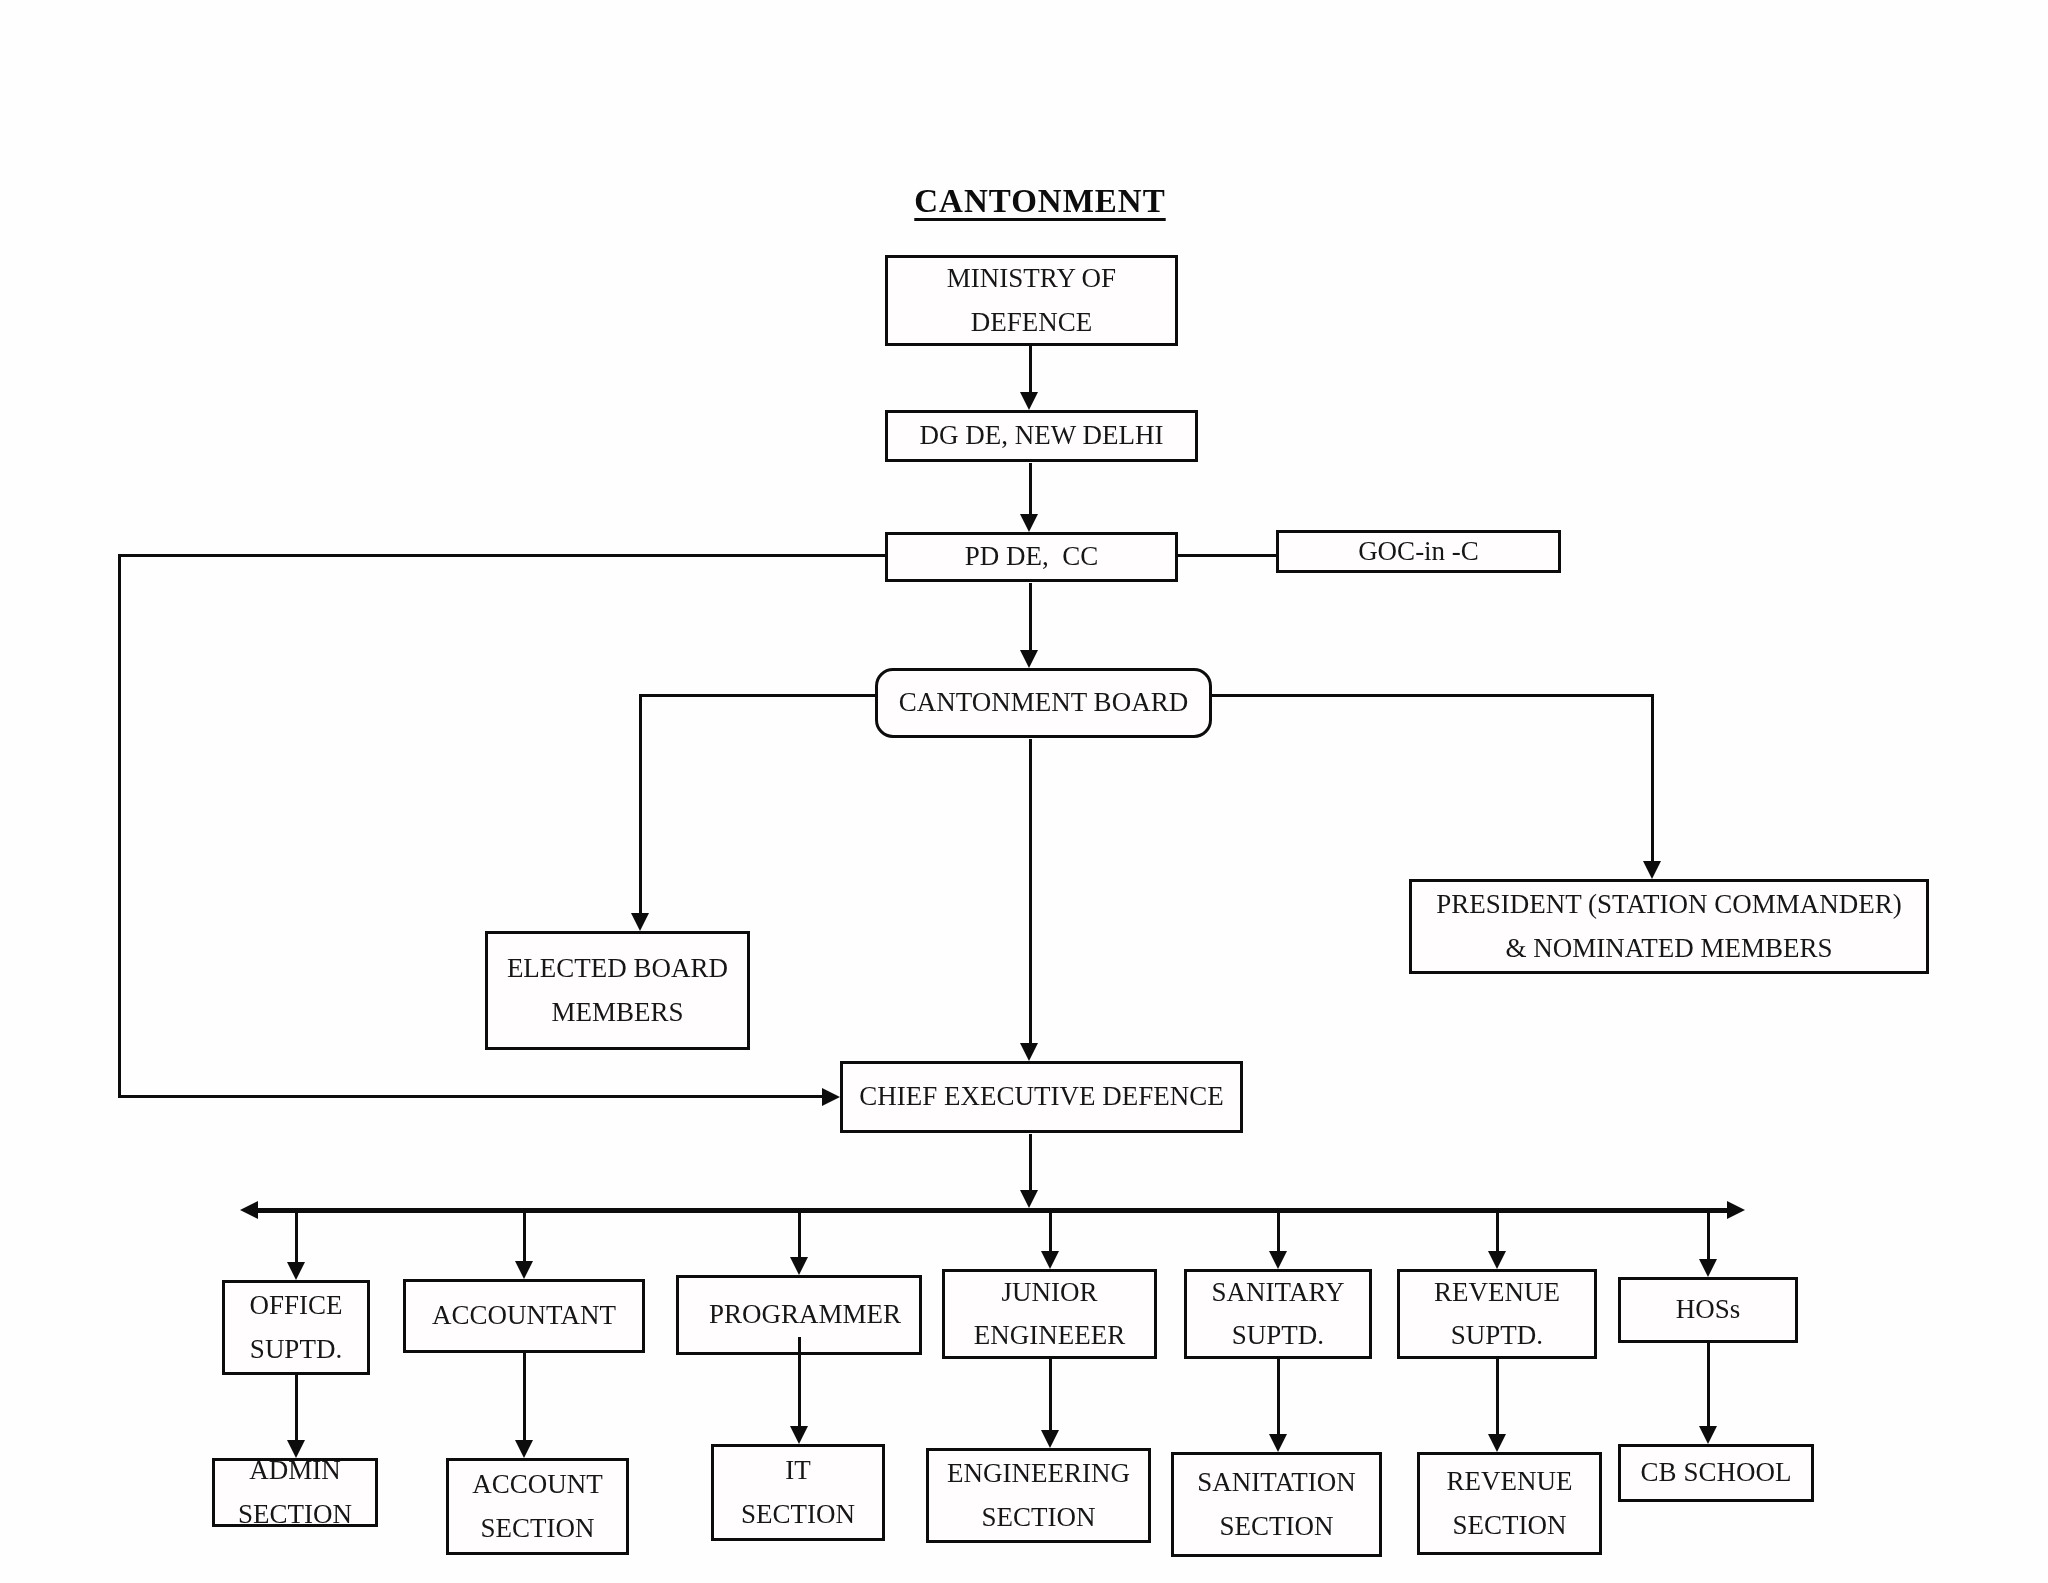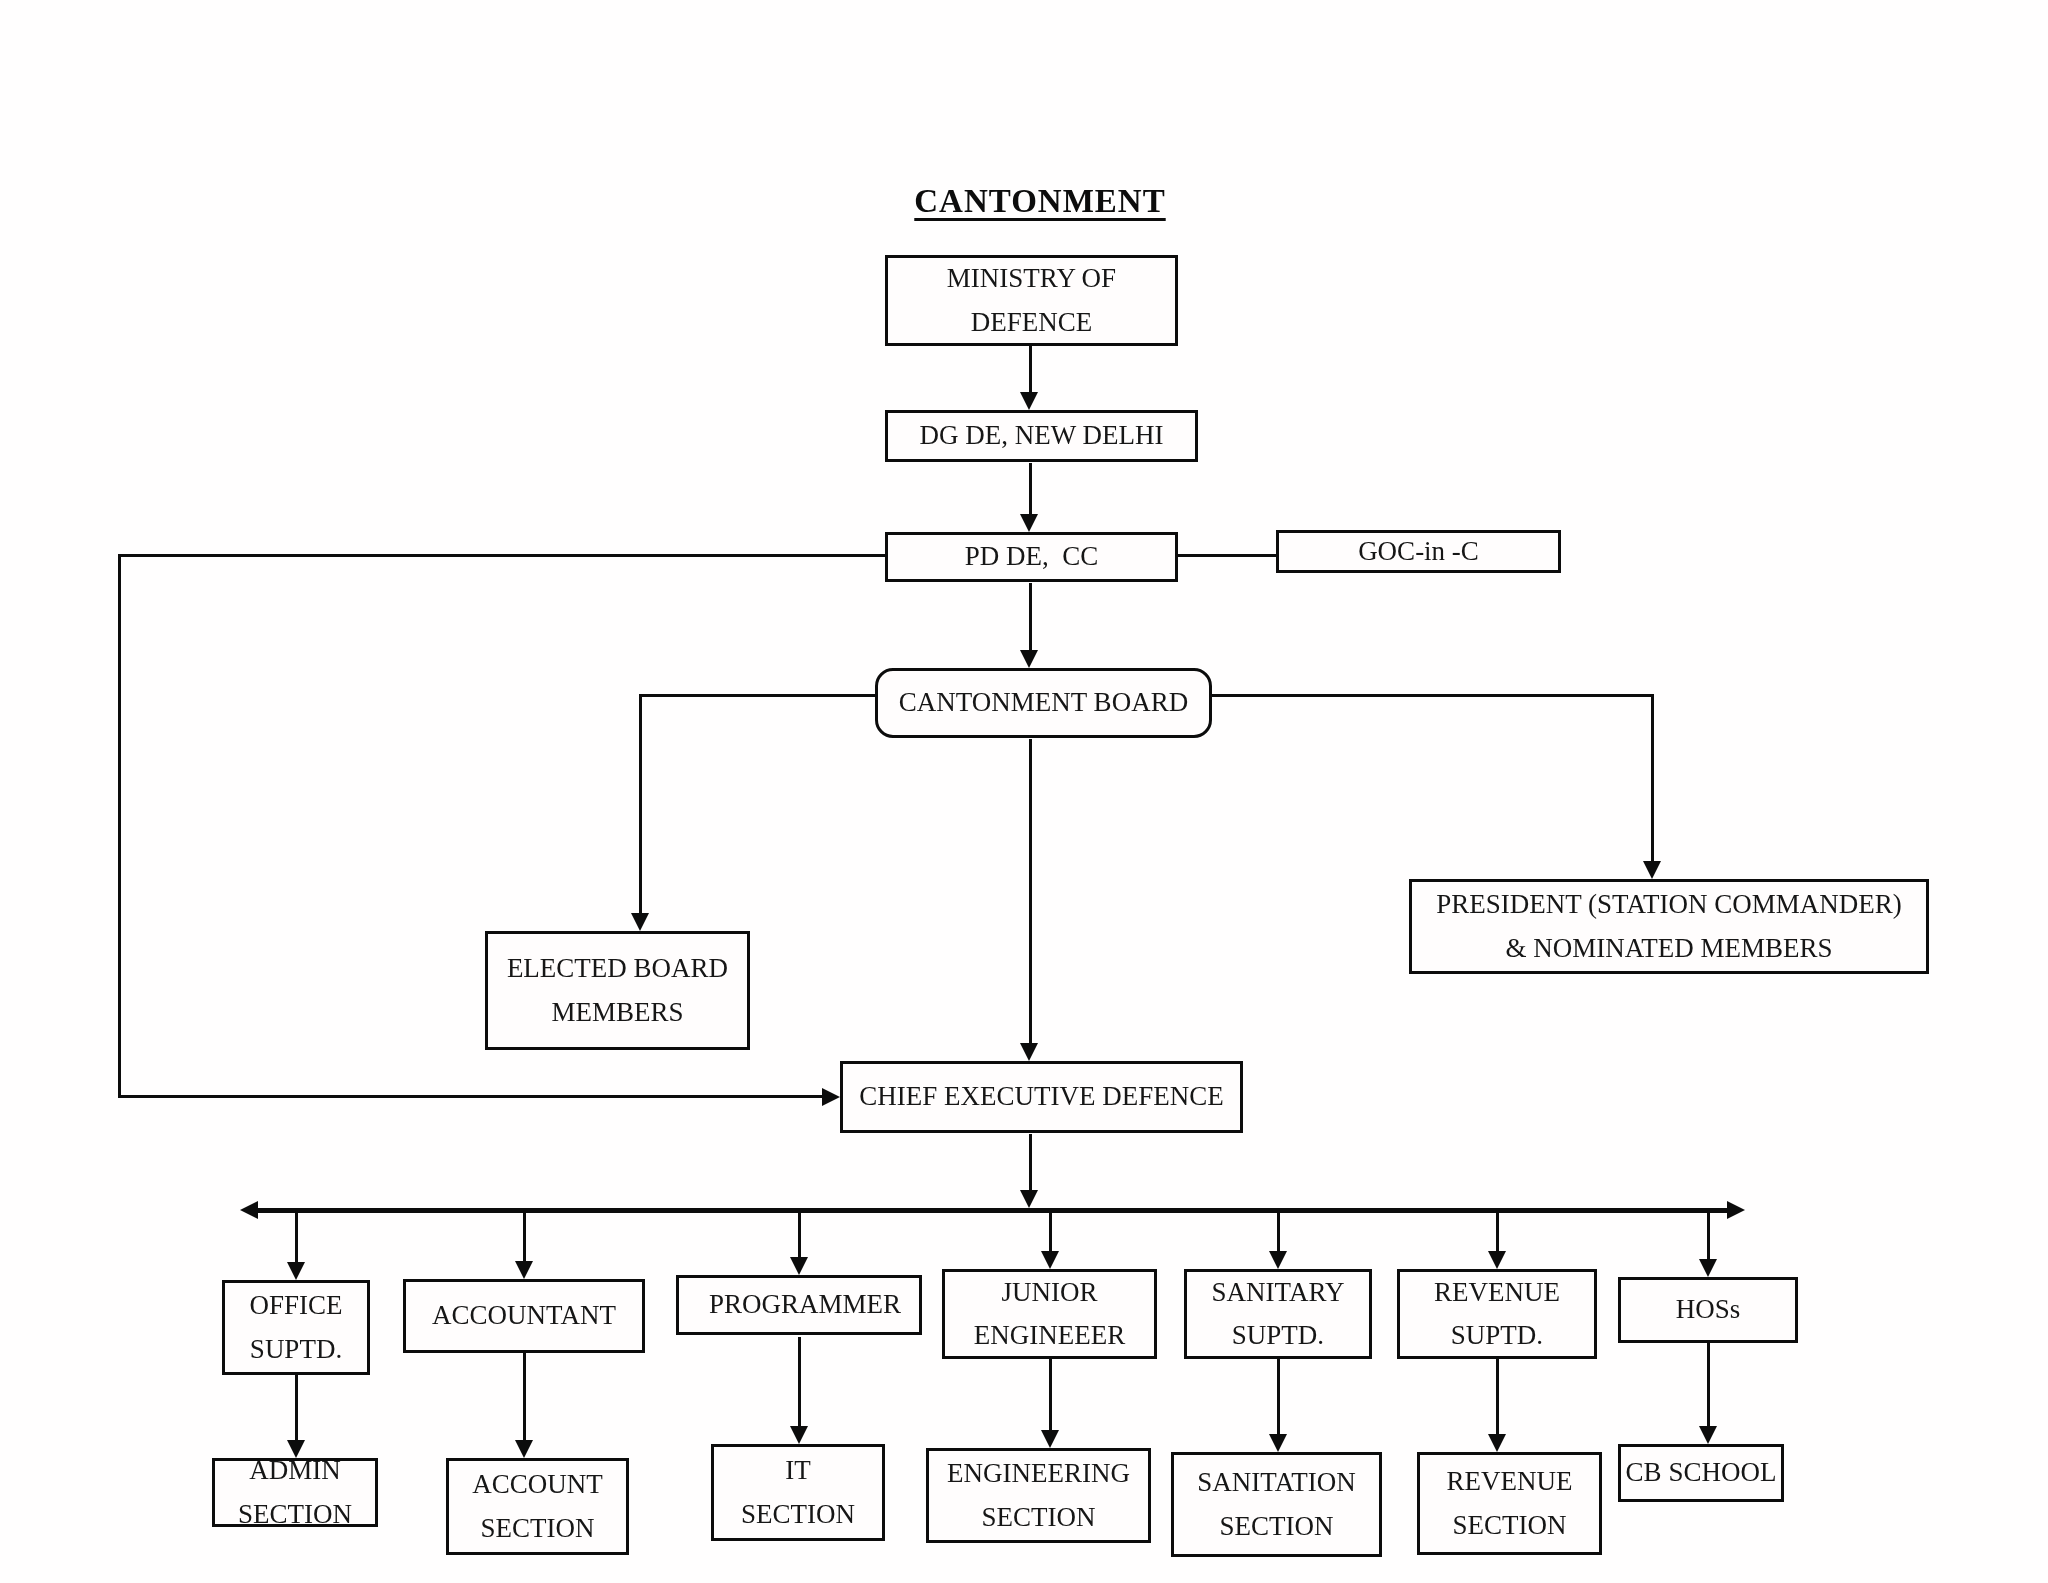--- a/index.html
+++ b/index.html
@@ -76,7 +76,7 @@
   <div class="node" style="left:222px;top:1280px;width:148px;height:95px;">OFFICE
 SUPTD.</div>
   <div class="node" style="left:403px;top:1279px;width:242px;height:74px;">ACCOUNTANT</div>
-  <div class="node" style="left:676px;top:1275px;width:246px;height:60px;padding-left:12px;">PROGRAMMER</div>
+  <div class="node" style="left:676px;top:1275px;width:246px;height:80px;padding-left:12px;">PROGRAMMER</div>
   <div class="node" style="left:942px;top:1269px;width:215px;height:90px;">JUNIOR
 ENGINEEER</div>
   <div class="node" style="left:1184px;top:1269px;width:188px;height:90px;">SANITARY

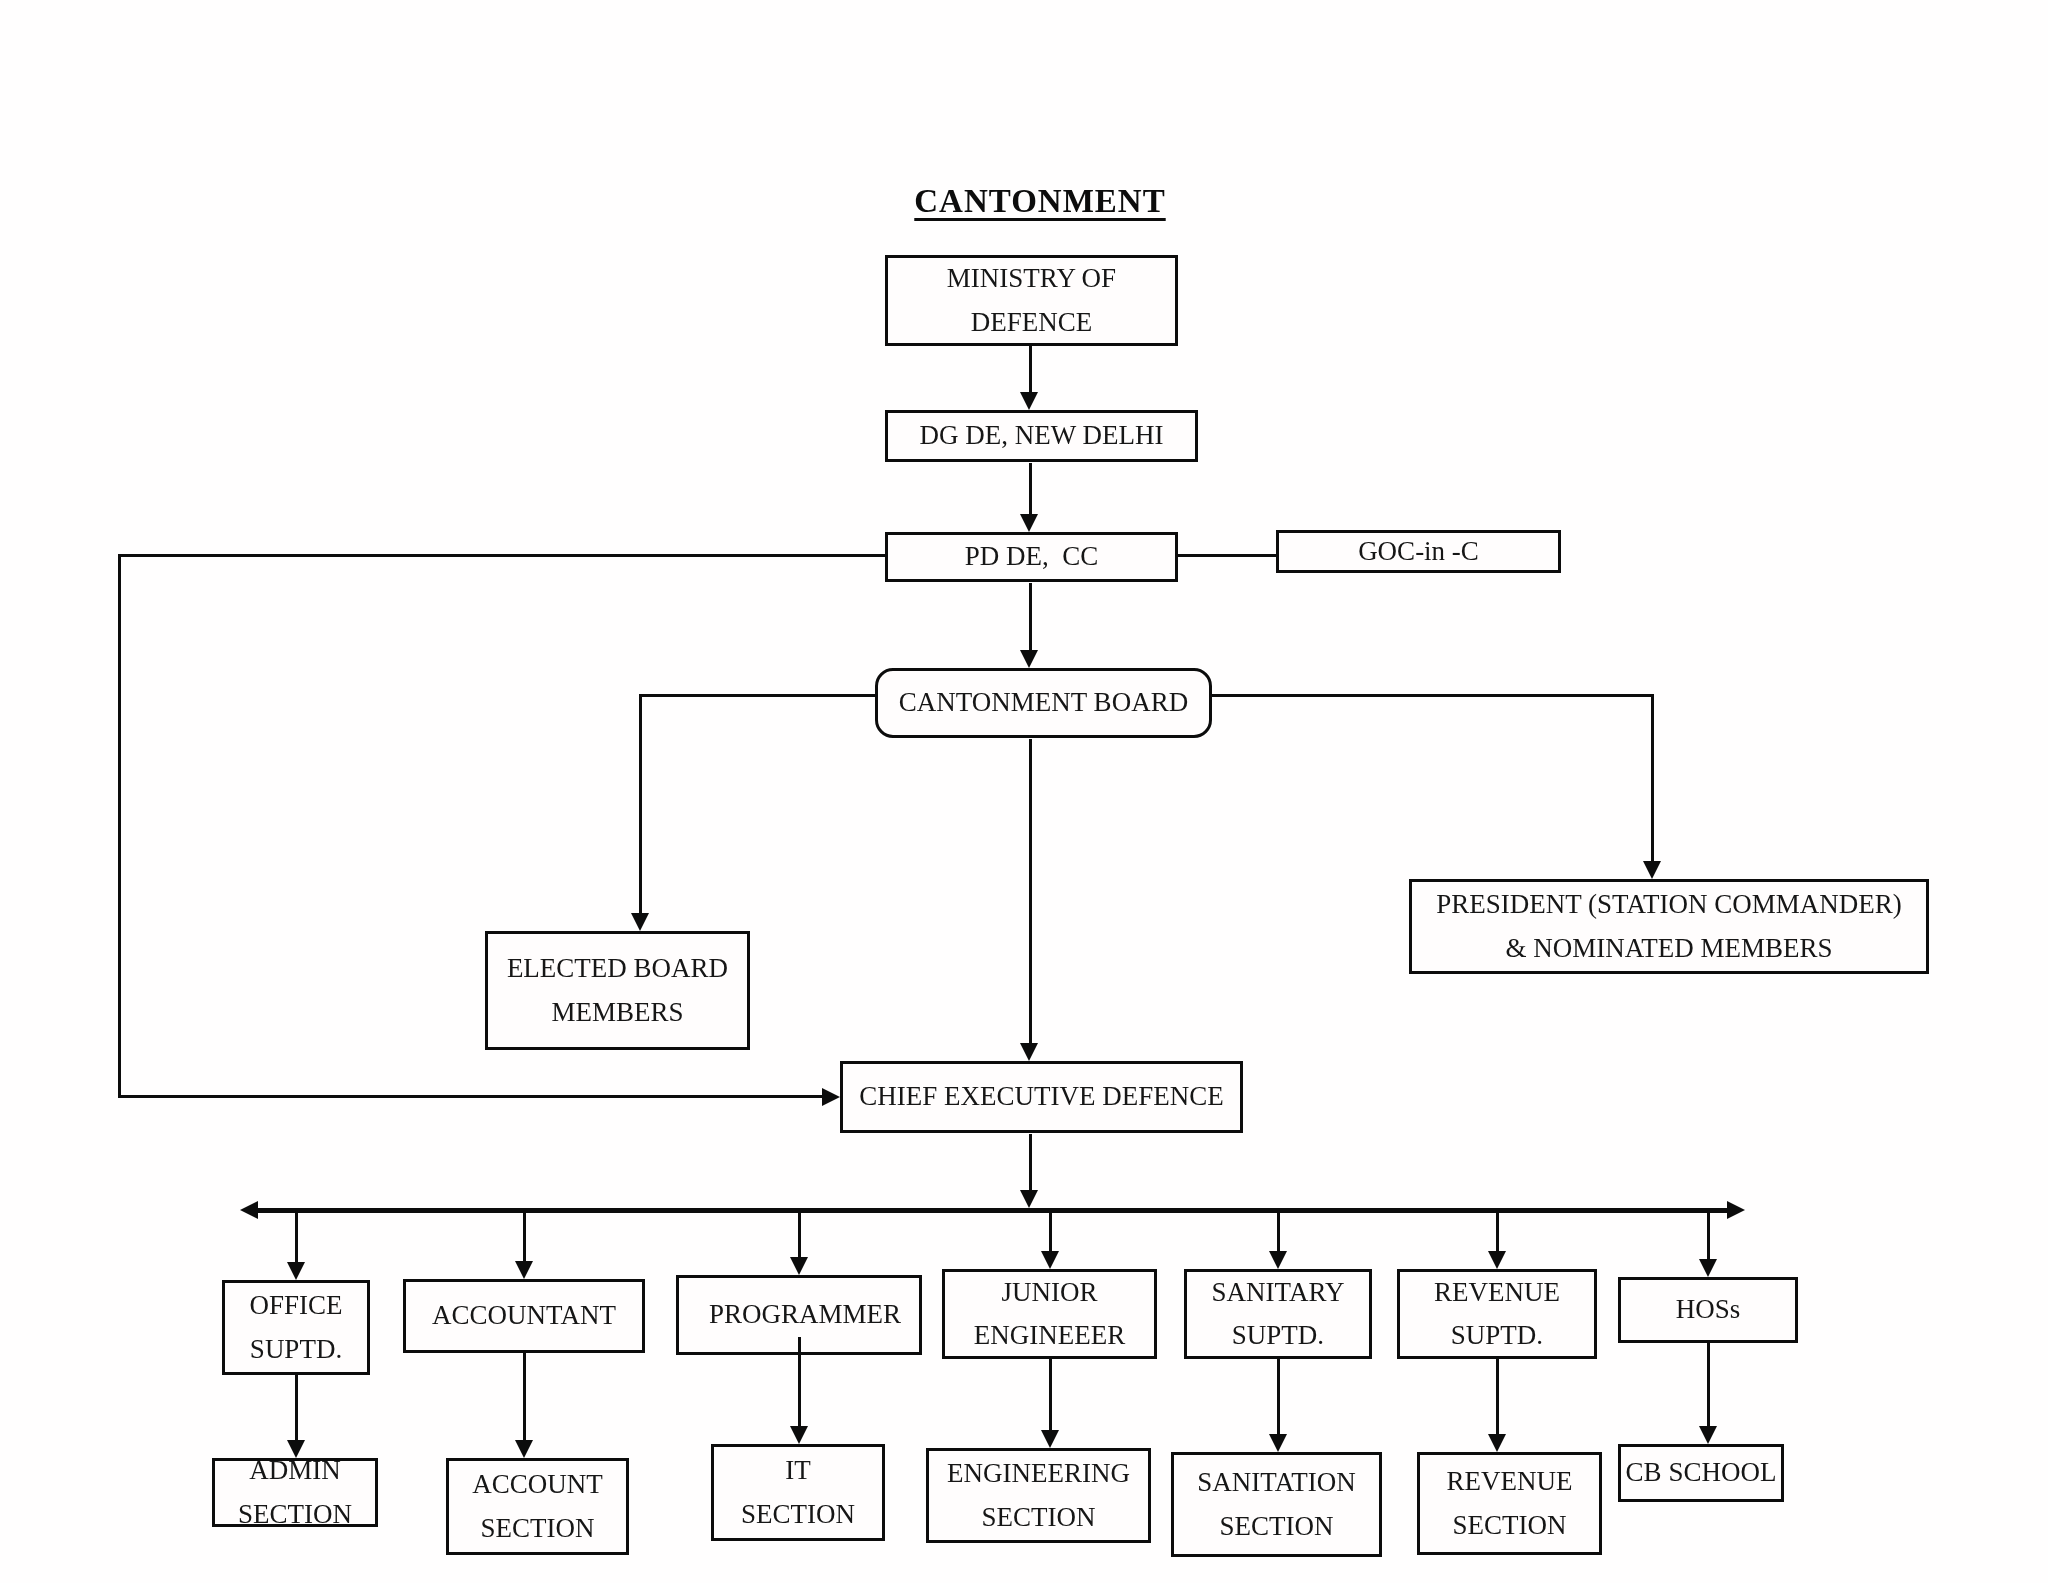--- a/index.html
+++ b/index.html
@@ -97,7 +97,7 @@
 SECTION</div>
   <div class="node" style="left:1417px;top:1452px;width:185px;height:103px;">REVENUE
 SECTION</div>
-  <div class="node" style="left:1618px;top:1444px;width:166px;height:58px;">CB SCHOOL</div>
+  <div class="node" style="left:1618px;top:1444px;width:196px;height:58px;">CB SCHOOL</div>
 
   <div class="vl" style="left:1029px;top:346px;height:50px;"></div>
   <div class="ad" style="left:1020px;top:392px;"></div>

